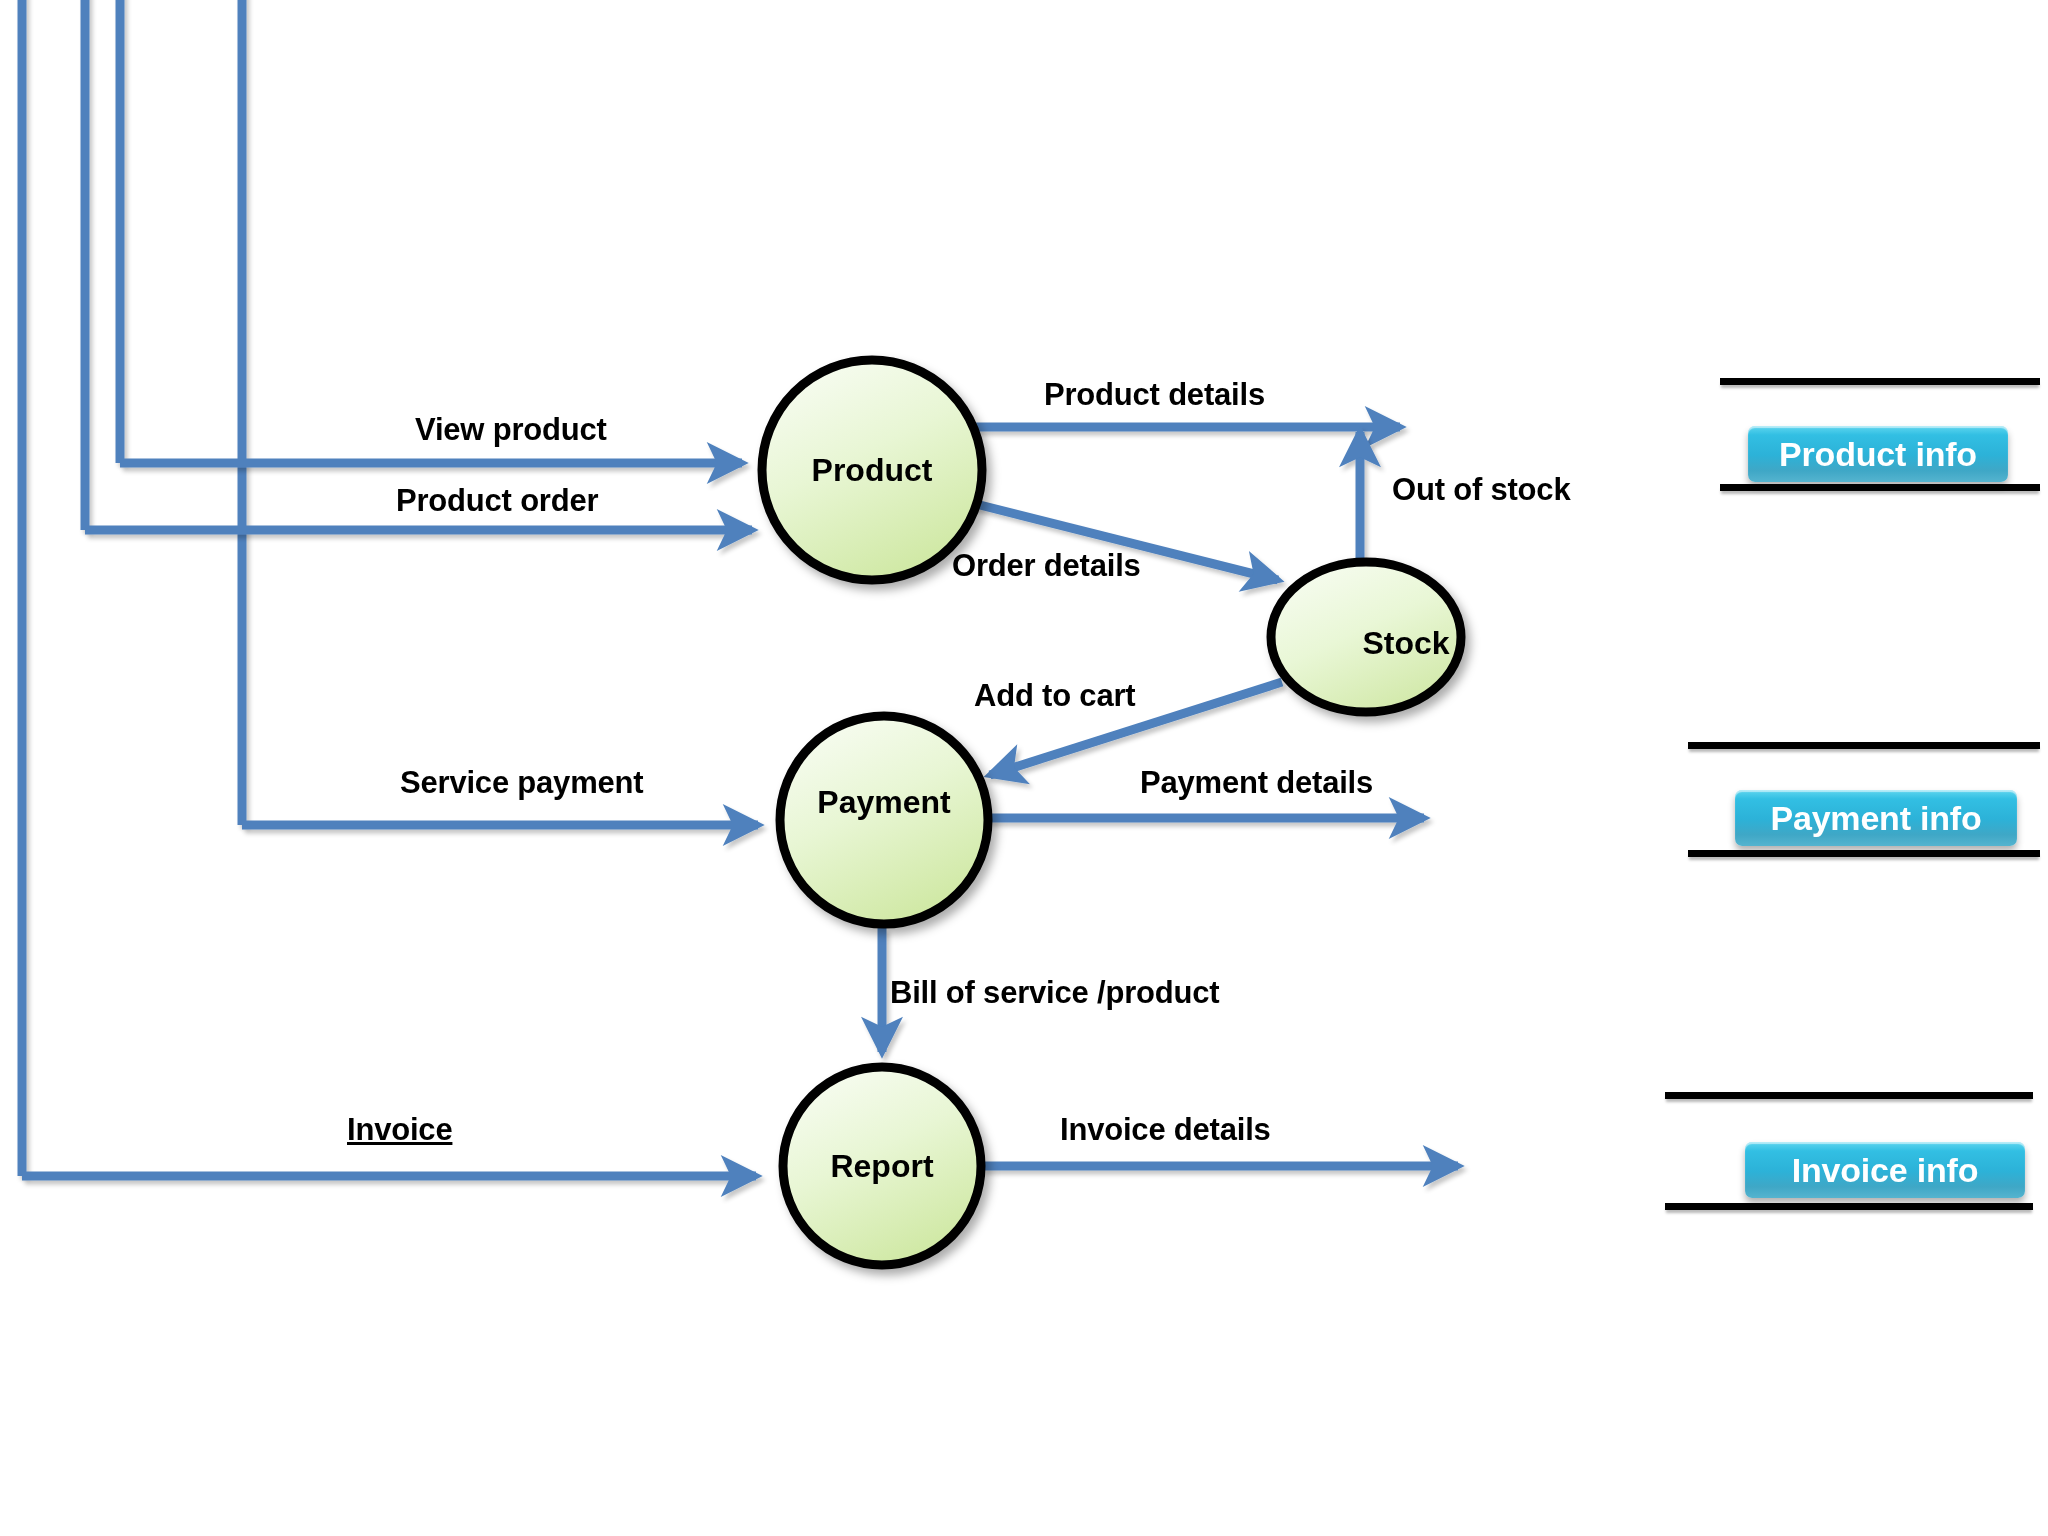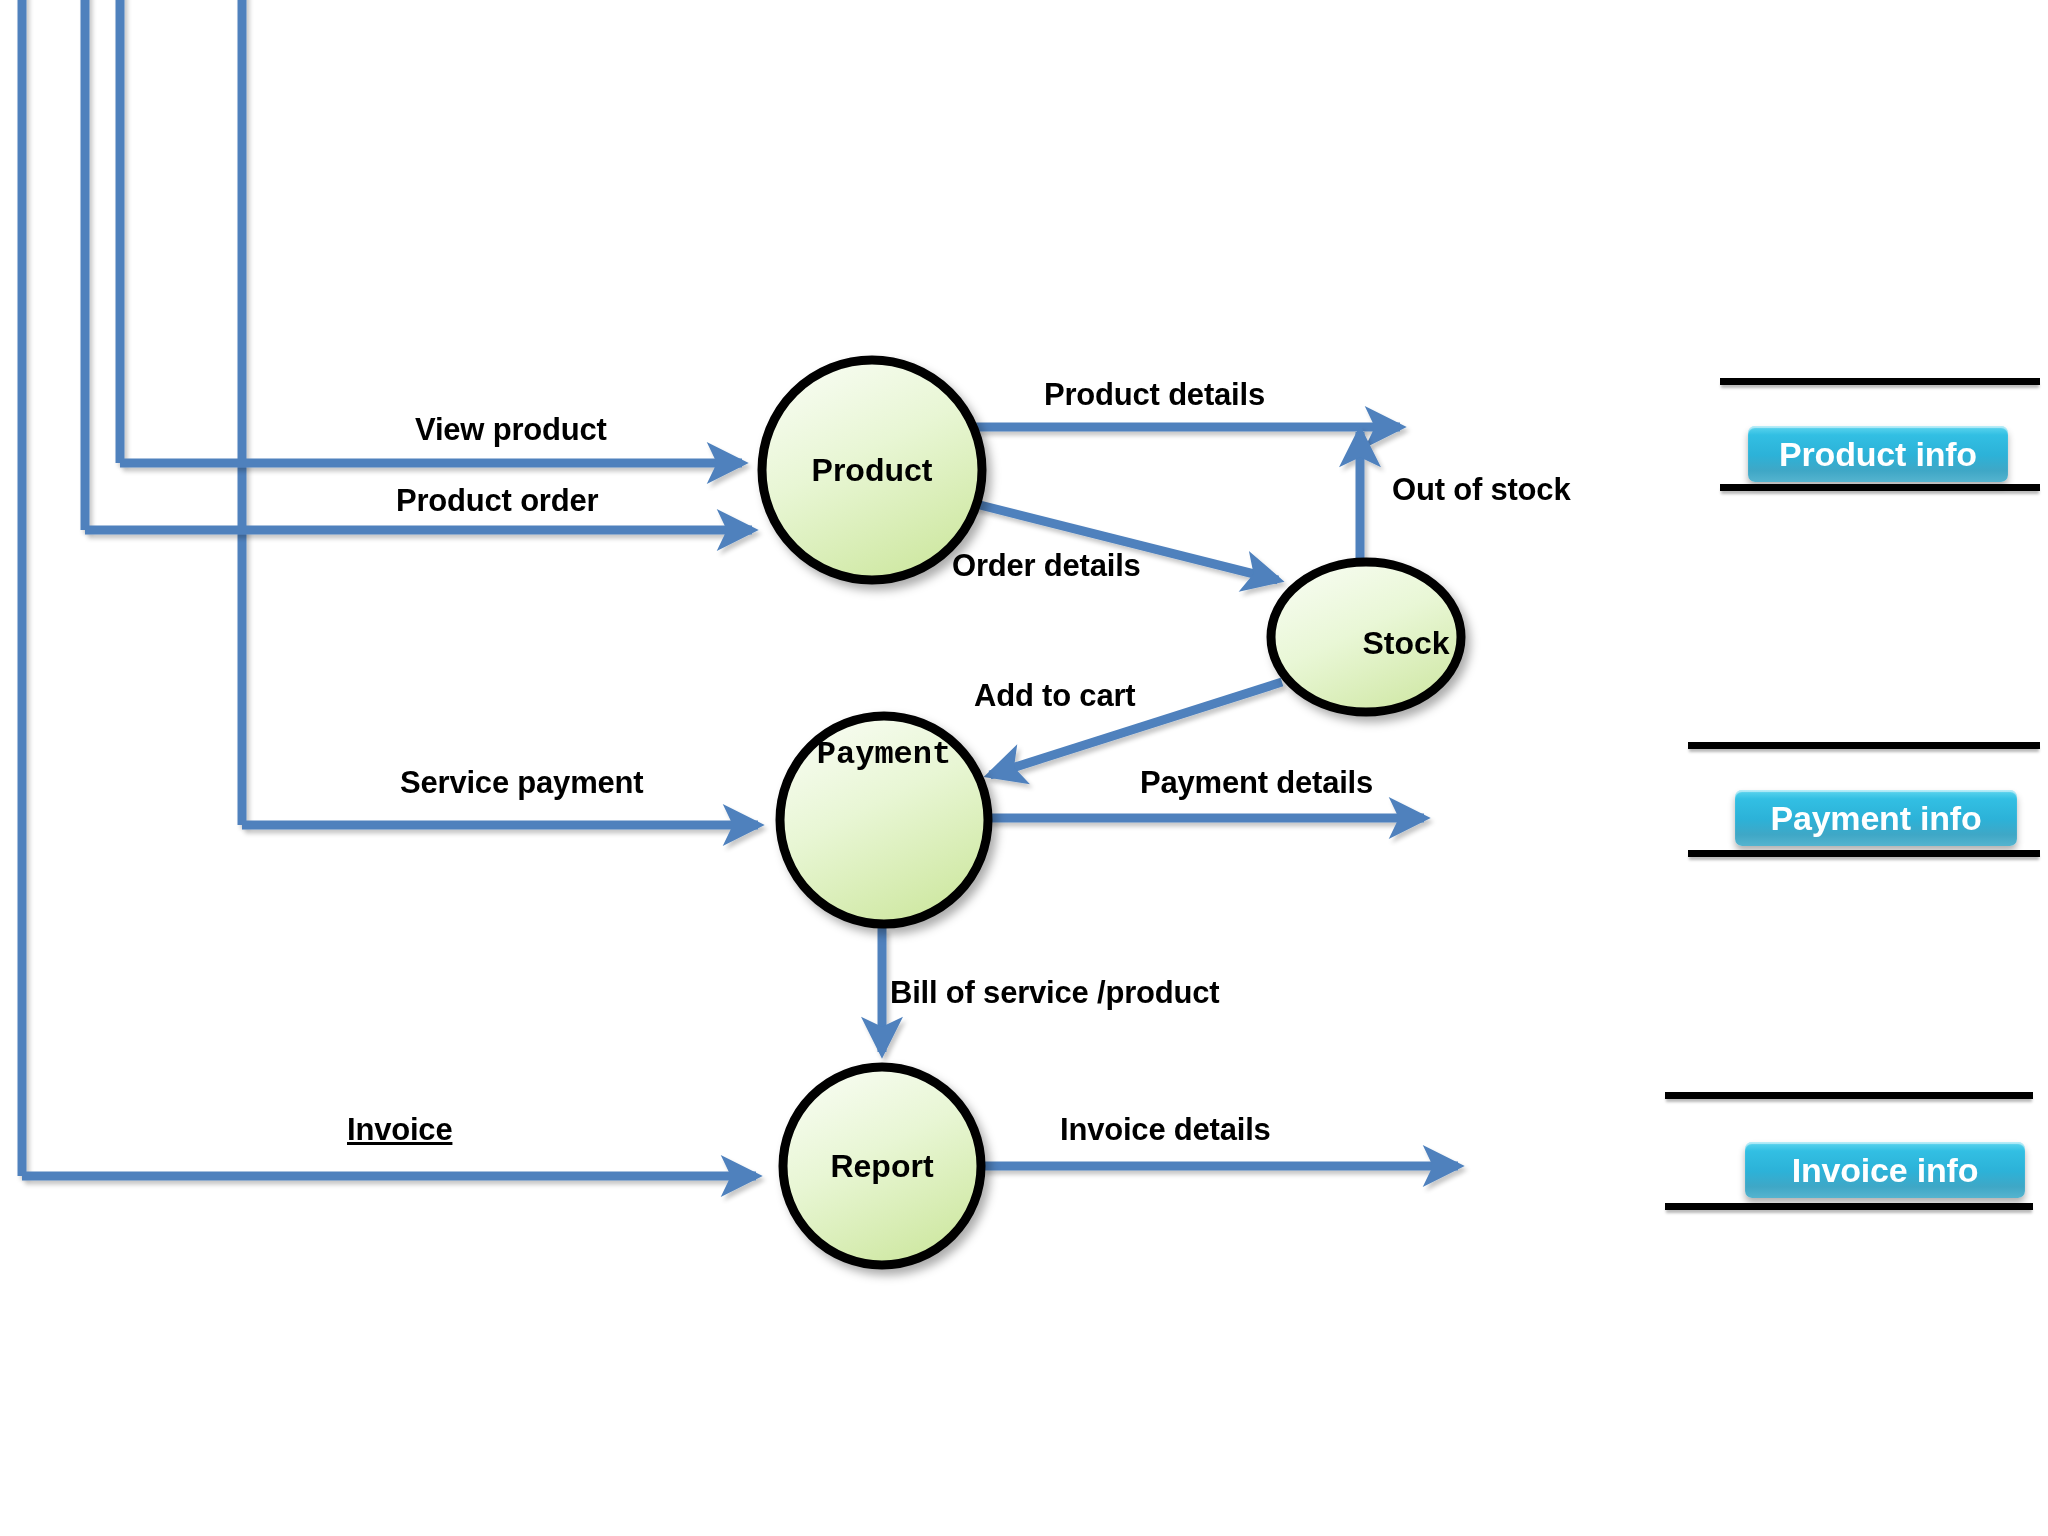--- a/index.html
+++ b/index.html
@@ -146,7 +146,7 @@
 
   <div class="process-label" style="left:872px; top:470px;">Product</div>
   <div class="process-label" style="left:1366px; top:643px;margin-left:40px;">Stock</div>
-  <div class="process-label" style="left:884px; top:754px;font-family:Liberation Mono, monospace;">Payment</div>
+  <div class="process-label" style="left:884px; top:802px;">Payment</div>
   <div class="process-label" style="left:882px; top:1166px;">Report</div>
 
   <div class="flow-label" style="left:415px; top:412px;">View product</div>

